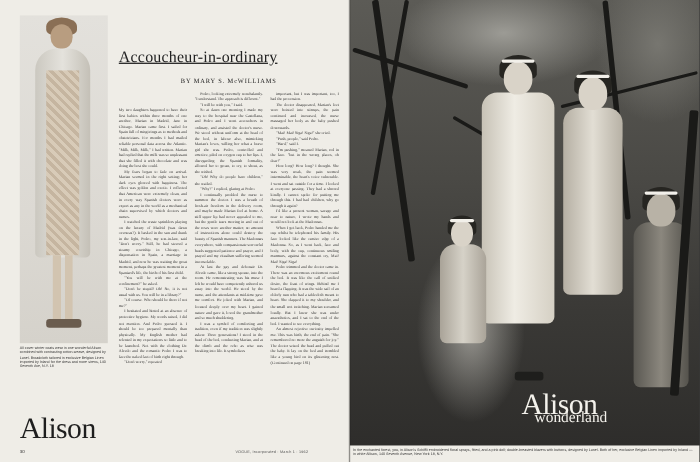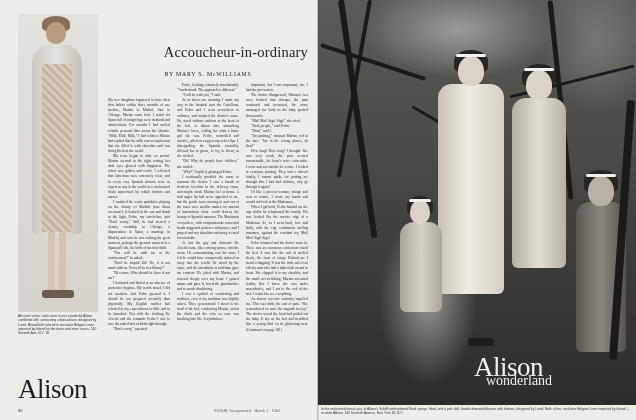--- a/index.html
+++ b/index.html
@@ -19,7 +19,7 @@
 
   .photo-caption { position:absolute; left:18px; top:314px; width:82px; font-family:"Liberation Sans", sans-serif; font-size:3.3px; line-height:4.3px; color:#333; }
 
-  .title-block { position:absolute; left:108px; top:44px; width:200px; text-align:right; }
+  .title-block { position:absolute; left:108px; top:44px; width:200px; text-align:left;text-decoration:underline; }
   .article-title { font-family:"Liberation Serif", serif; font-size:14.5px; color:#222; letter-spacing:0.2px; }
   .byline { position:absolute; left:108px; top:71px; width:200px; text-align:center; font-family:"Liberation Serif", serif; font-size:5.8px; letter-spacing:0.8px; color:#222; }
 

